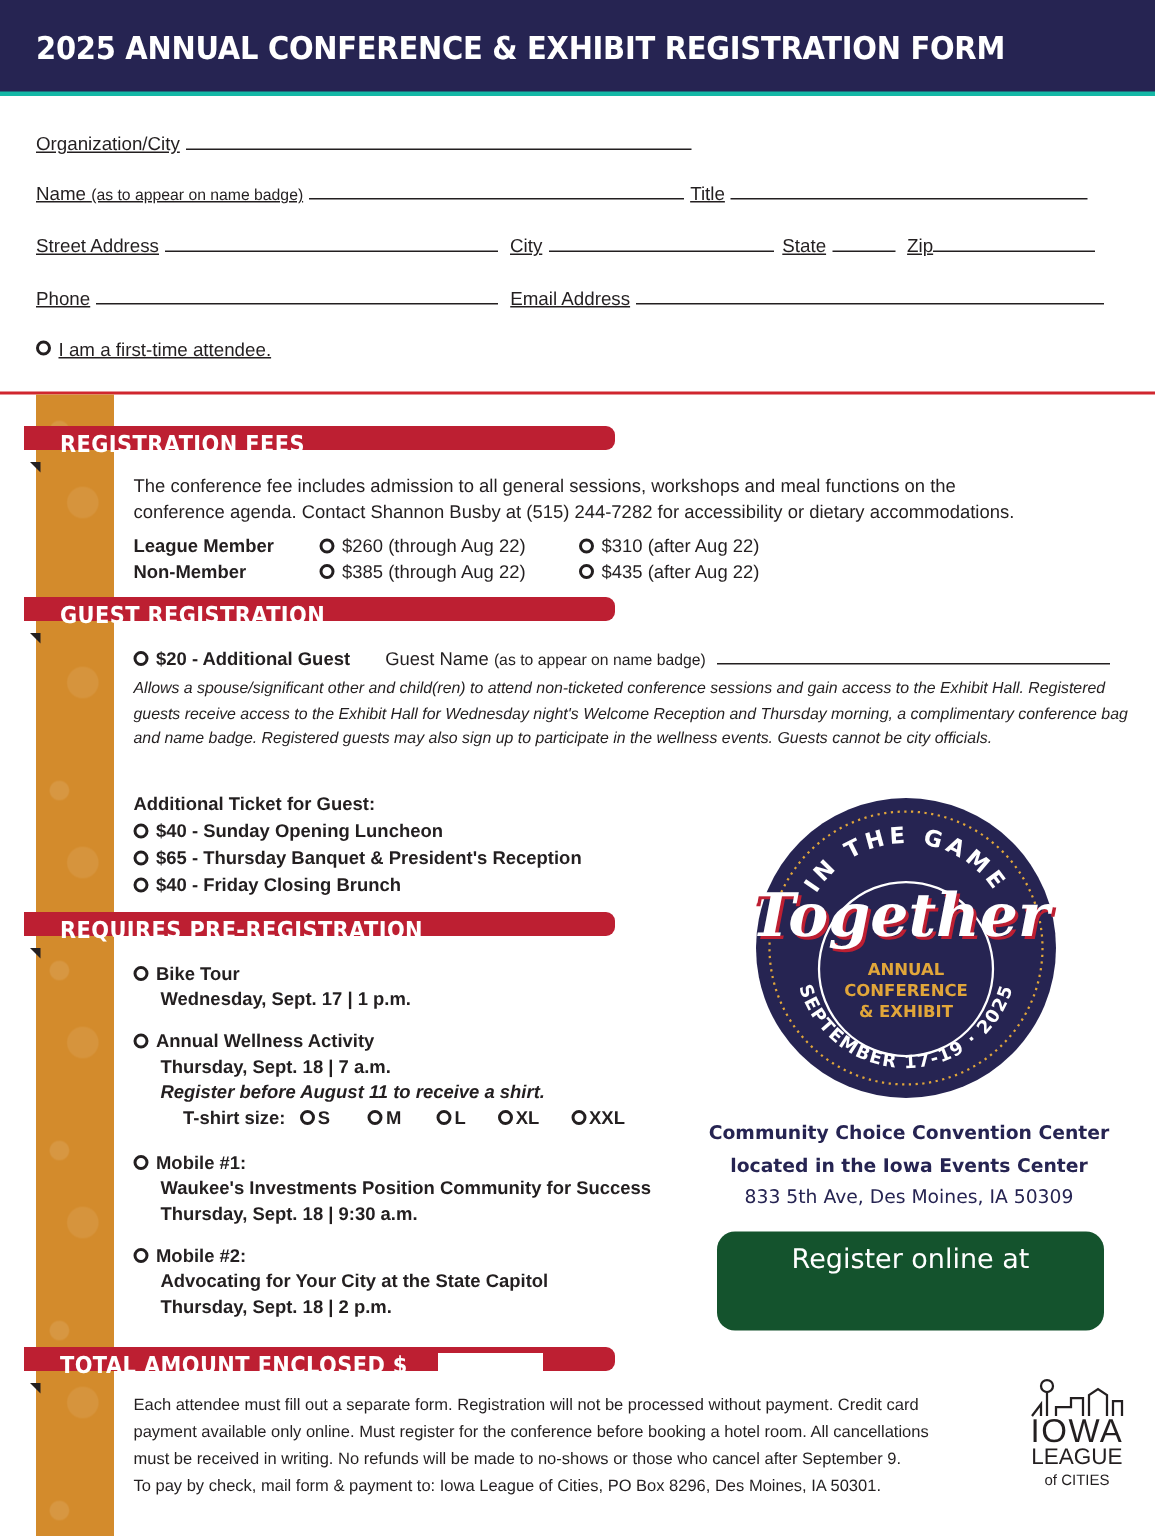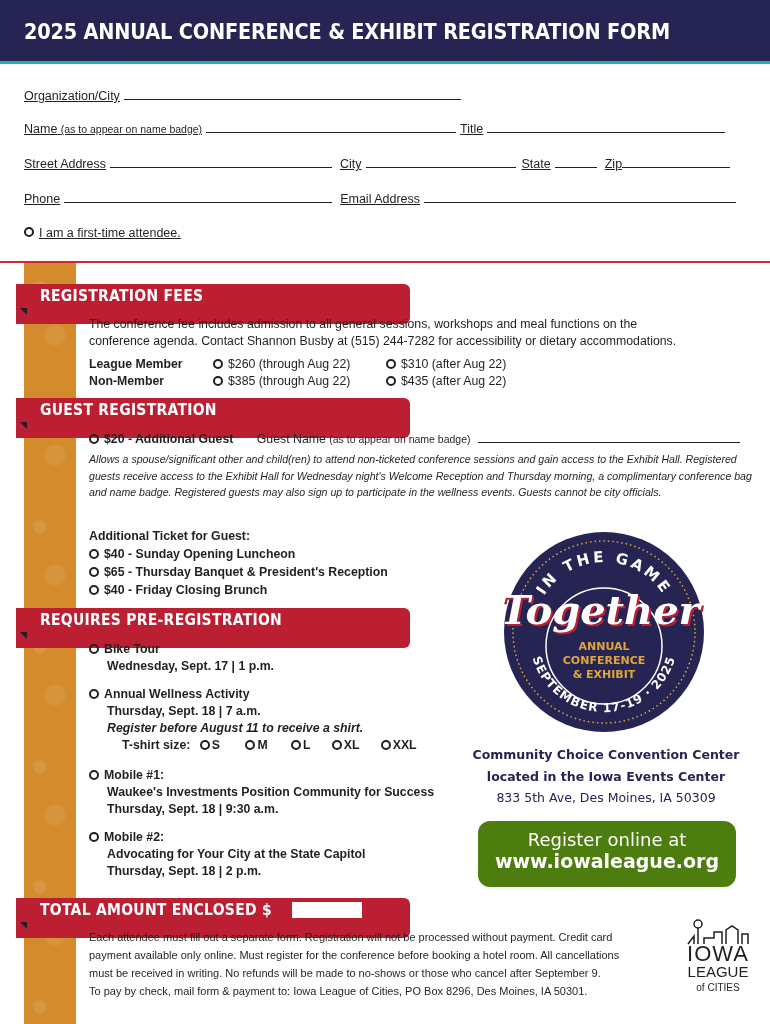--- a/index.html
+++ b/index.html
@@ -16,7 +16,7 @@
   .strip { position: absolute; left: 24px; top: 263px; width: 52px; height: 761px; background: #d38b2c; }
   .strip::before { content: ""; position: absolute; inset: 0; background: radial-gradient(circle at 30% 20%, rgba(255,255,255,0.10) 0 6px, transparent 7px), radial-gradient(circle at 60% 60%, rgba(255,255,255,0.08) 0 10px, transparent 11px); background-size: 52px 120px; }
 
-  .banner { position: absolute; left: 16px; height: 40px; background: #bd1f32; border-radius: 0 6px 6px 0; color: #fff; font-family: "DejaVu Sans", sans-serif; font-weight: bold; font-size: 15.5px; letter-spacing: 0.3px; padding-left: 24px; line-height: 24px; white-space: nowrap; }
+  .banner { position: absolute; left: 16px; height: 16px; background: #bd1f32; border-radius: 0 6px 6px 0; color: #fff; font-family: "DejaVu Sans", sans-serif; font-weight: bold; font-size: 15.5px; letter-spacing: 0.3px; padding-left: 24px; line-height: 24px; white-space: nowrap; }
   .banner::after { content: ""; position: absolute; left: 4px; top: 24px; width: 0; height: 0; border-top: 7px solid #231f20; border-left: 7px solid transparent; }
   .banner .bt { display: inline-block; transform: scaleX(0.9); transform-origin: left center; }
   .total-box { position: absolute; left: 276px; top: 4px; width: 70px; height: 16px; background: #fff; }

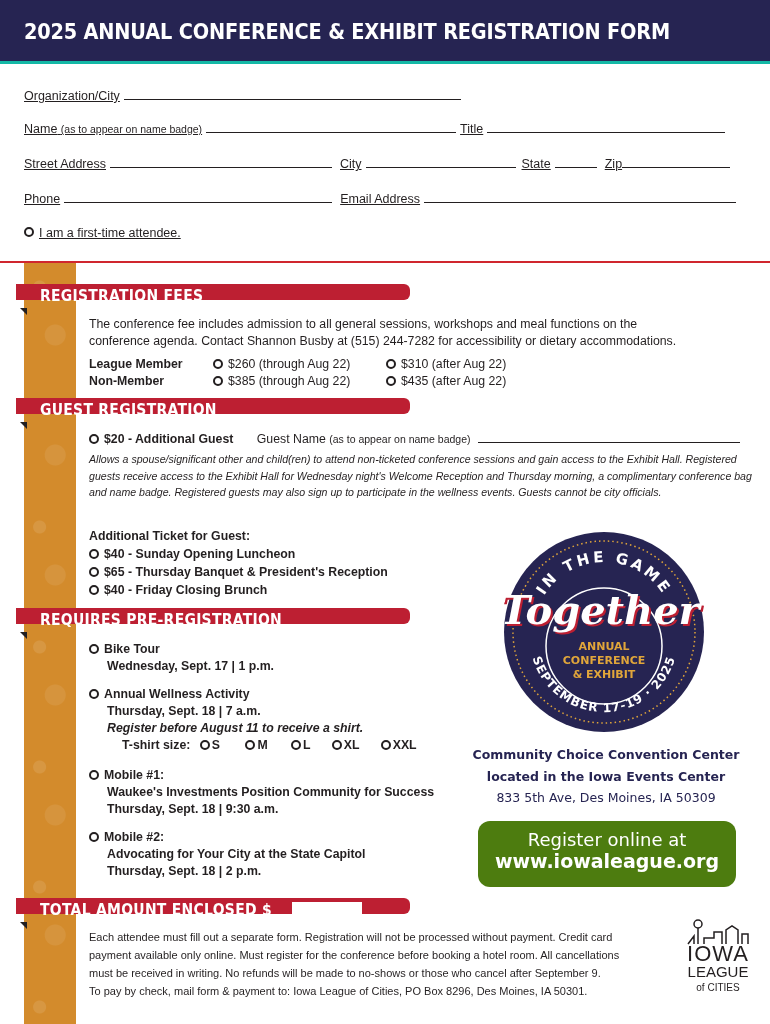--- a/index.html
+++ b/index.html
@@ -28,7 +28,7 @@
 
   .logo-badge { position: absolute; left: 500px; top: 528px; width: 208px; height: 208px; }
   .venue { position: absolute; left: 466px; width: 280px; text-align: center; color: #262452; font-family: "DejaVu Sans", sans-serif; font-size: 12.5px; white-space: nowrap; }
-  .register-btn { position: absolute; left: 478px; top: 821px; width: 258px; height: 66px; background: #4d7c0f; border-radius: 12px; color: #fff; text-align: center; font-family: "DejaVu Sans", sans-serif; }
+  .register-btn { position: absolute; left: 478px; top: 821px; width: 258px; height: 66px; background: #14532d; border-radius: 12px; color: #fff; text-align: center; font-family: "DejaVu Sans", sans-serif; }
   .register-btn .l1 { font-size: 18px; padding-top: 8px; }
   .register-btn .l2 { font-size: 19px; font-weight: bold; }
 

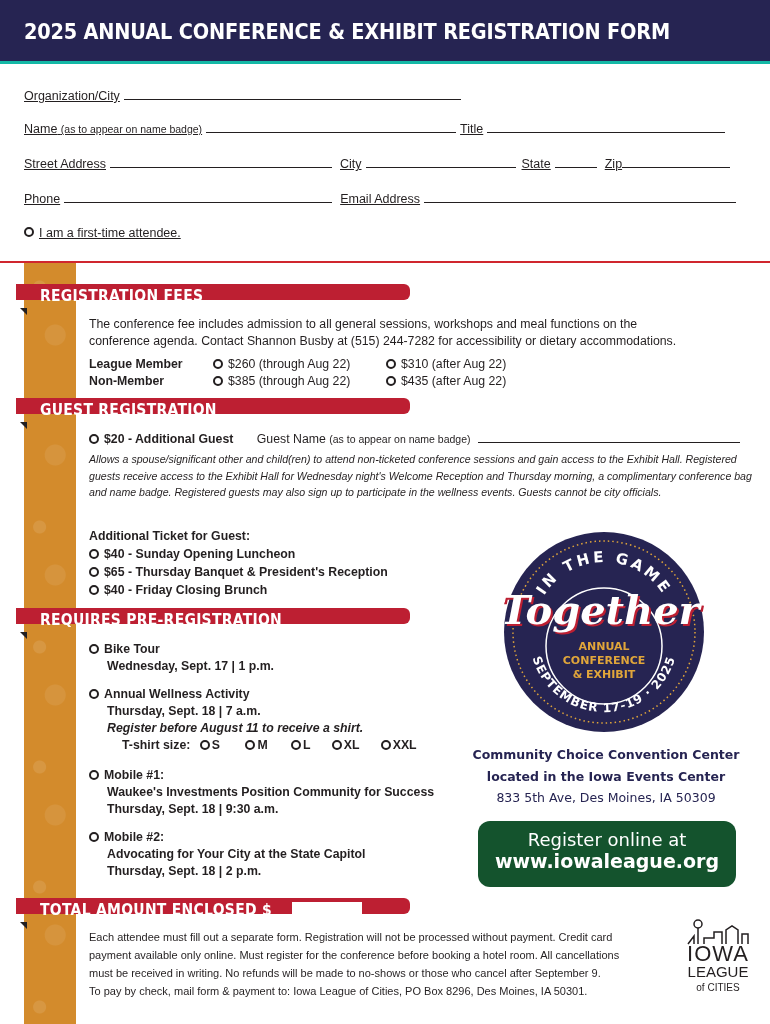--- a/index.html
+++ b/index.html
@@ -164,7 +164,6 @@
 
 <div class="register-btn">
   <div class="l1">Register online at</div>
-  <div class="l2">www.iowaleague.org</div>
 </div>
 
 <div class="banner" style="top:898px;width:394px">

